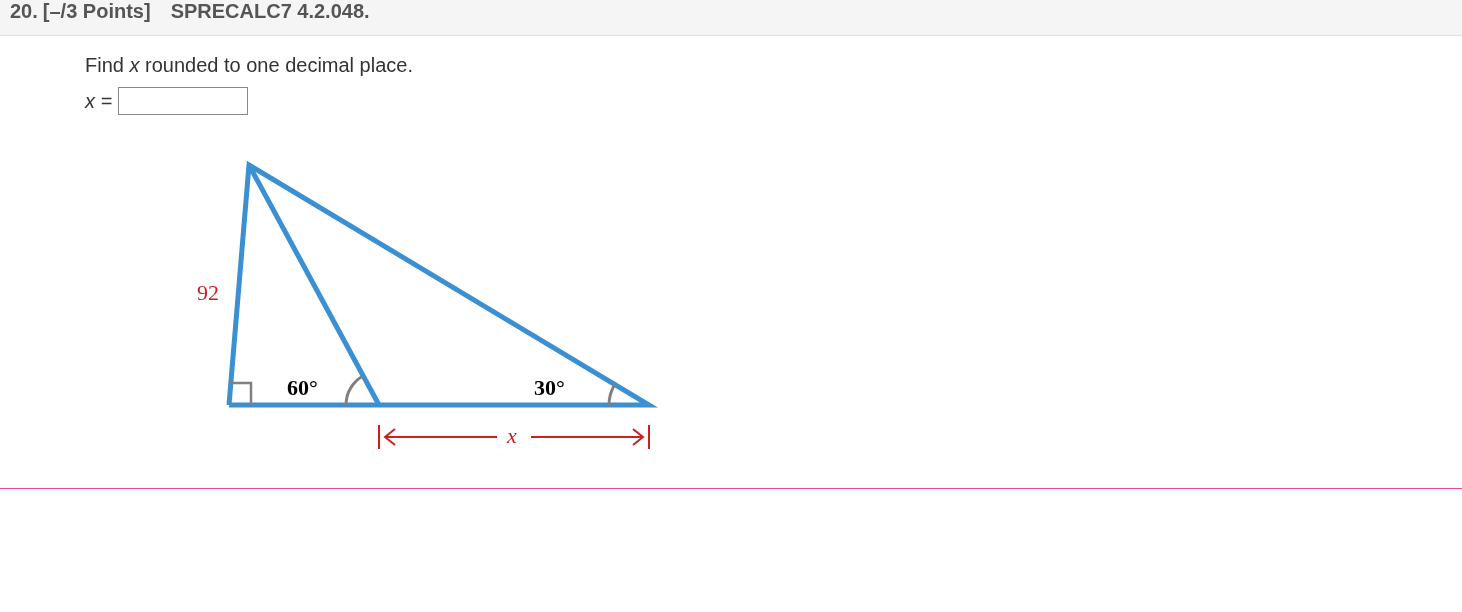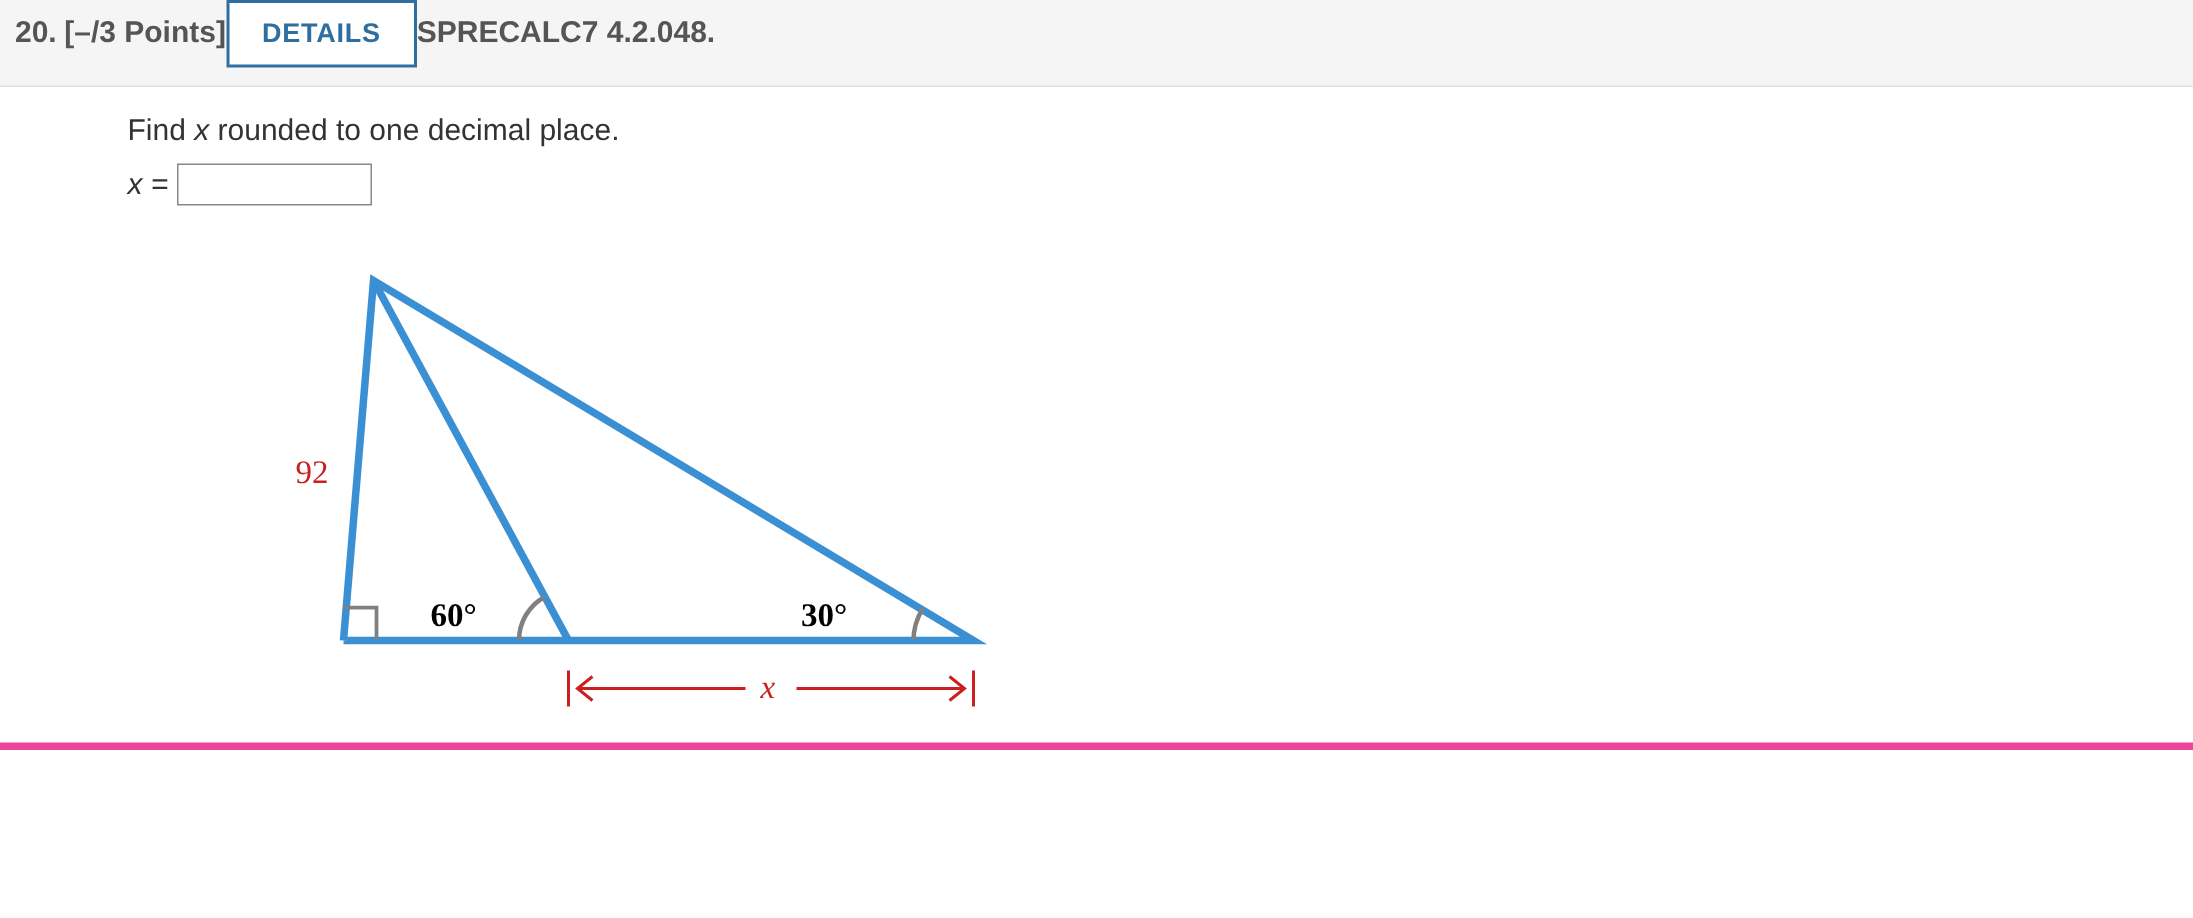--- a/index.html
+++ b/index.html
@@ -16,6 +16,7 @@
     padding: 0 10px 12px 10px;
     display: flex;
     align-items: center;
+    gap: 20px;
   }
   .qnum {
     font-weight: 700;

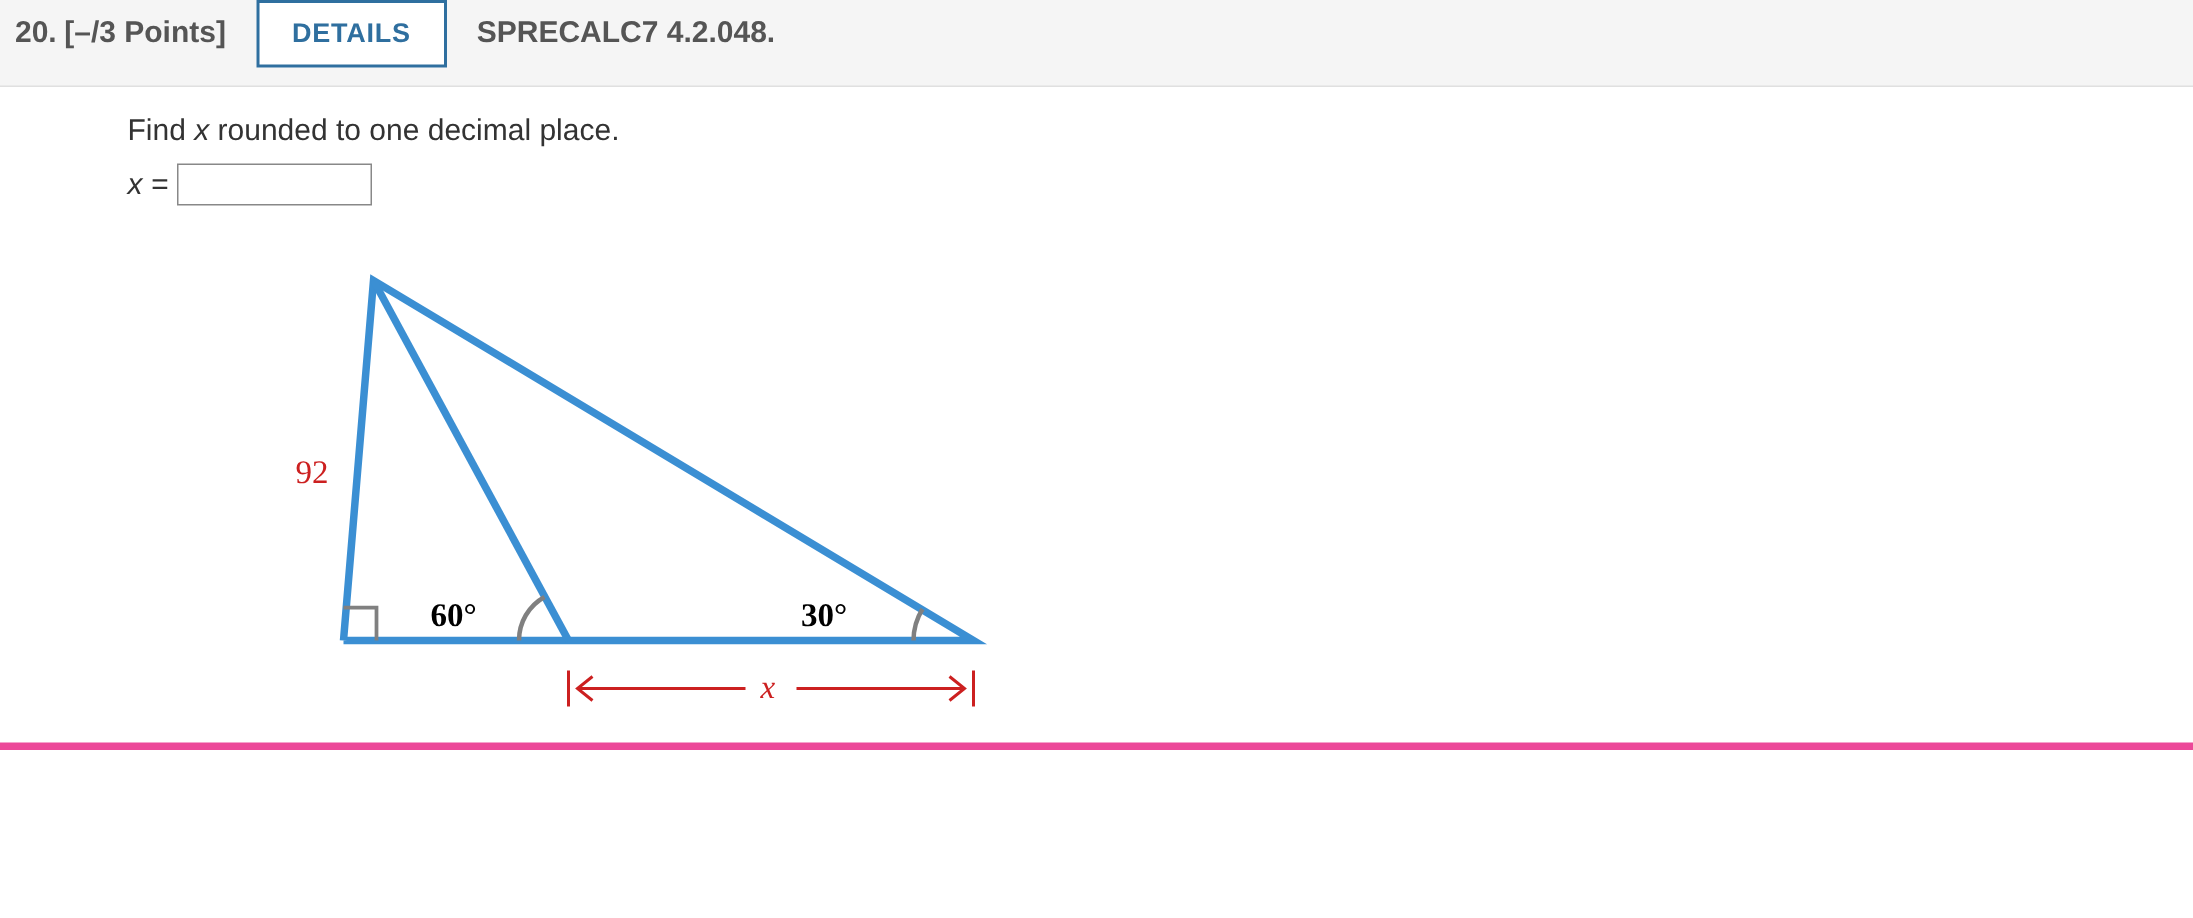--- a/index.html
+++ b/index.html
@@ -88,7 +88,6 @@
     <span class="qnum">20.</span>
     <span class="qnum">[–/3 Points]</span>
   </span>
-  <button class="details-btn">DETAILS</button>
   <span class="source">SPRECALC7 4.2.048.</span>
 </div>
 

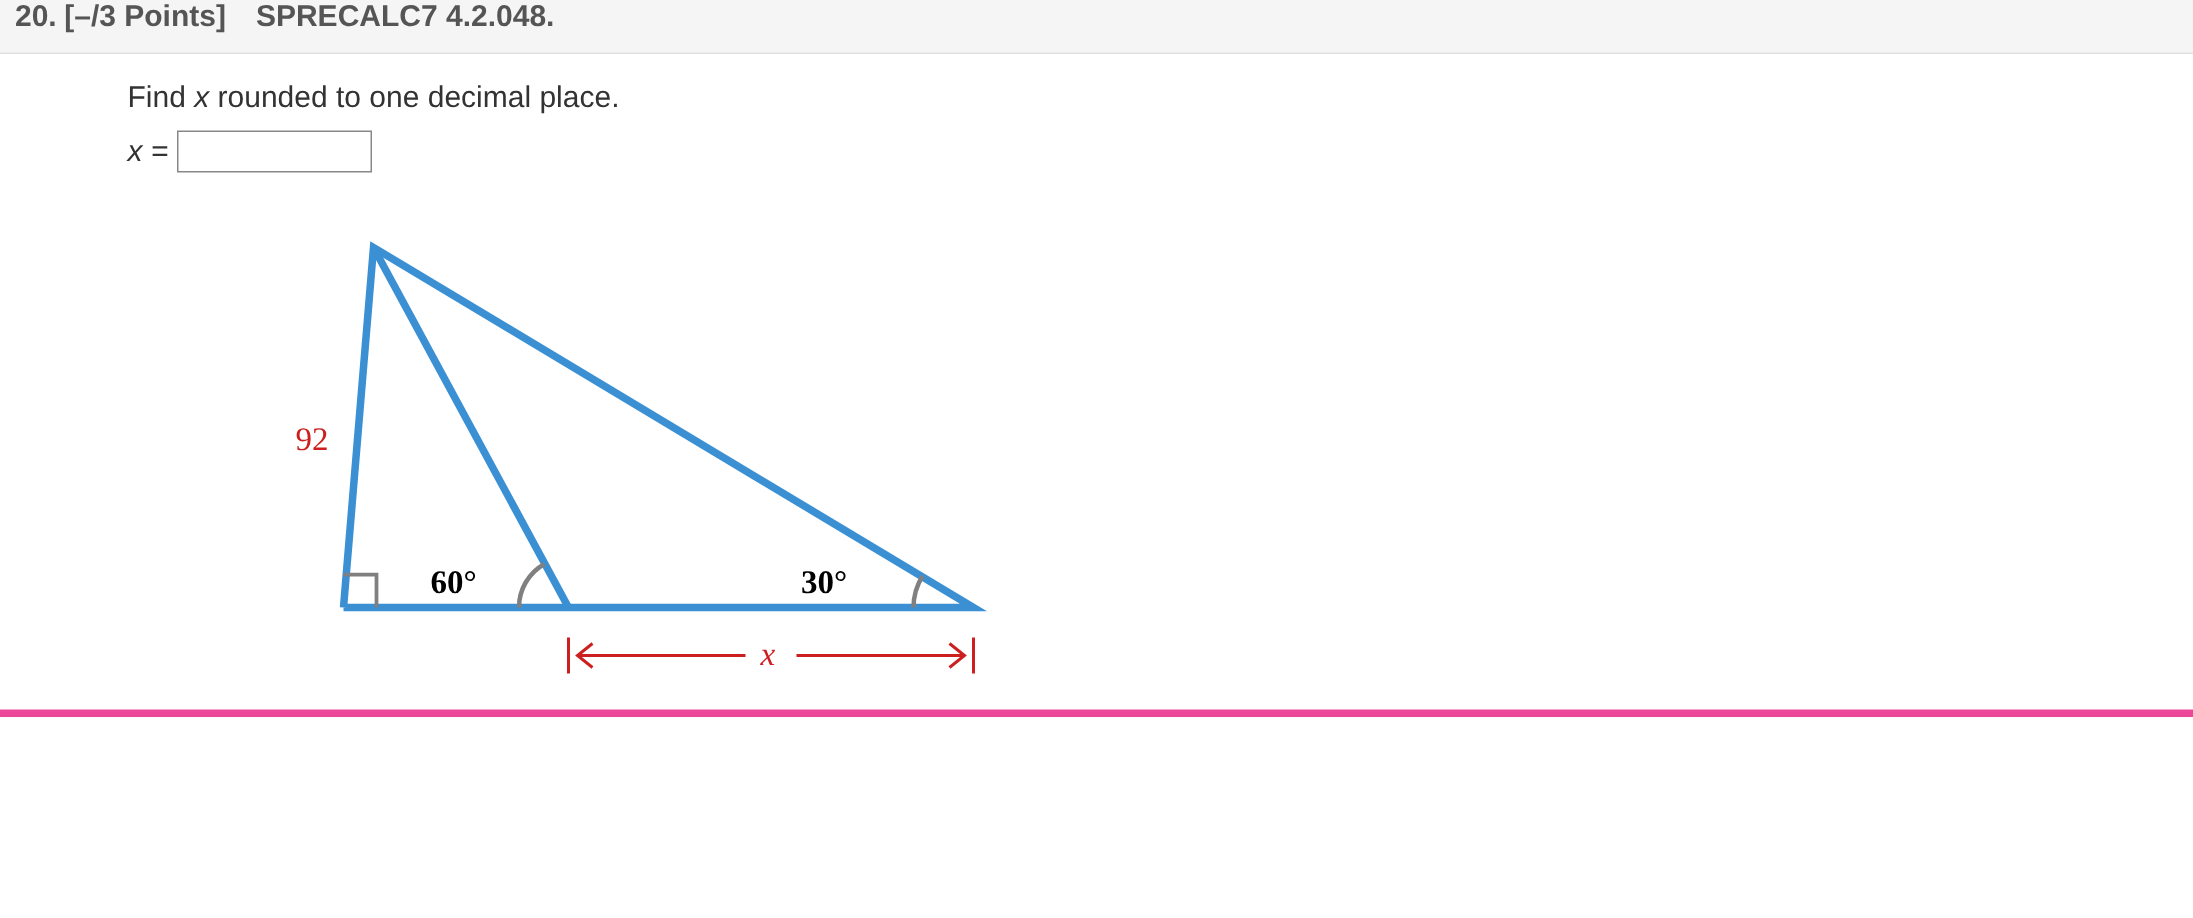--- a/index.html
+++ b/index.html
@@ -39,8 +39,8 @@
     font-size: 20px;
   }
   .content {
-    padding: 18px 0 8px 85px;
-    border-bottom: 5px solid #ec4899;
+    padding: 18px 0 23px 85px;
+    border-bottom: 1px solid #ec4899;
   }
   .prompt {
     font-size: 20px;

